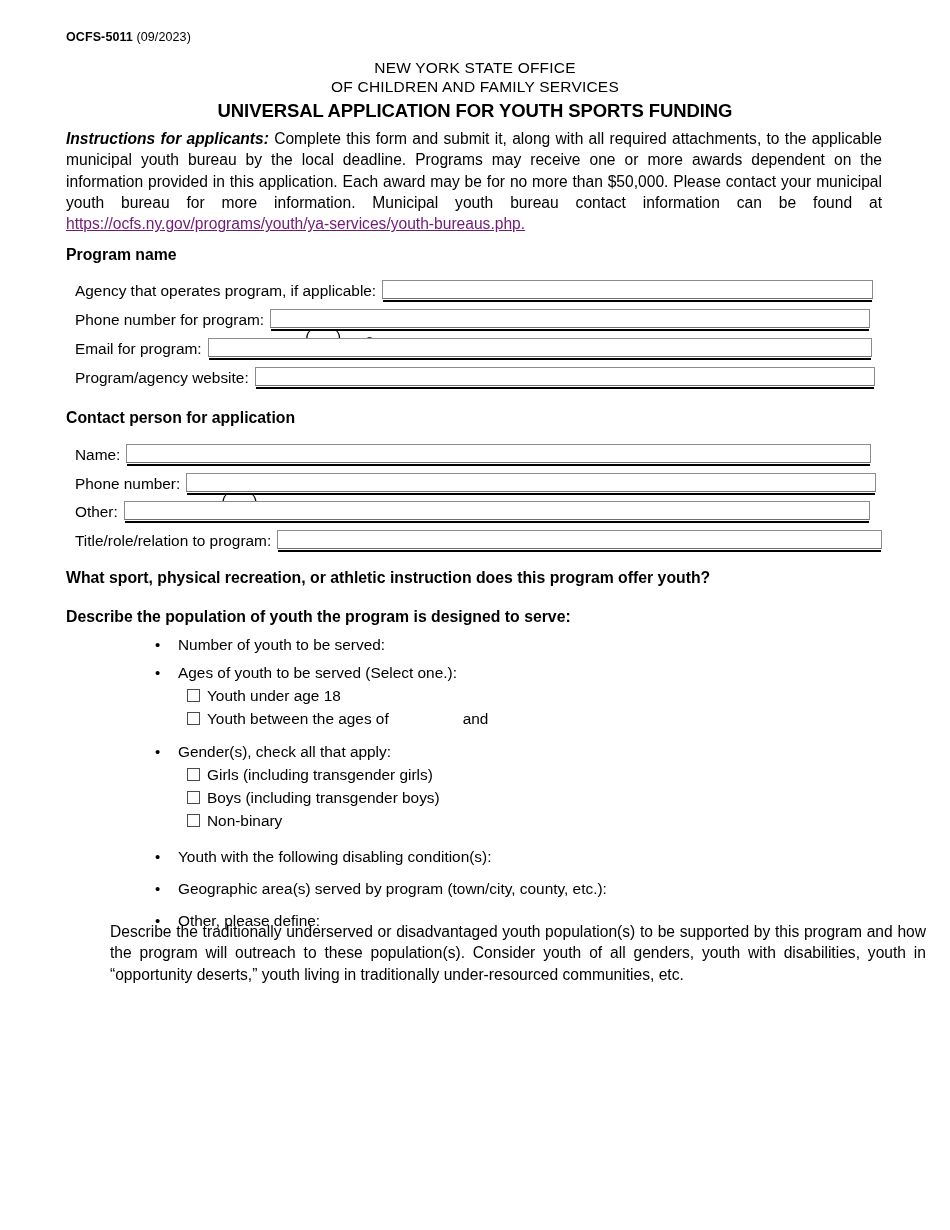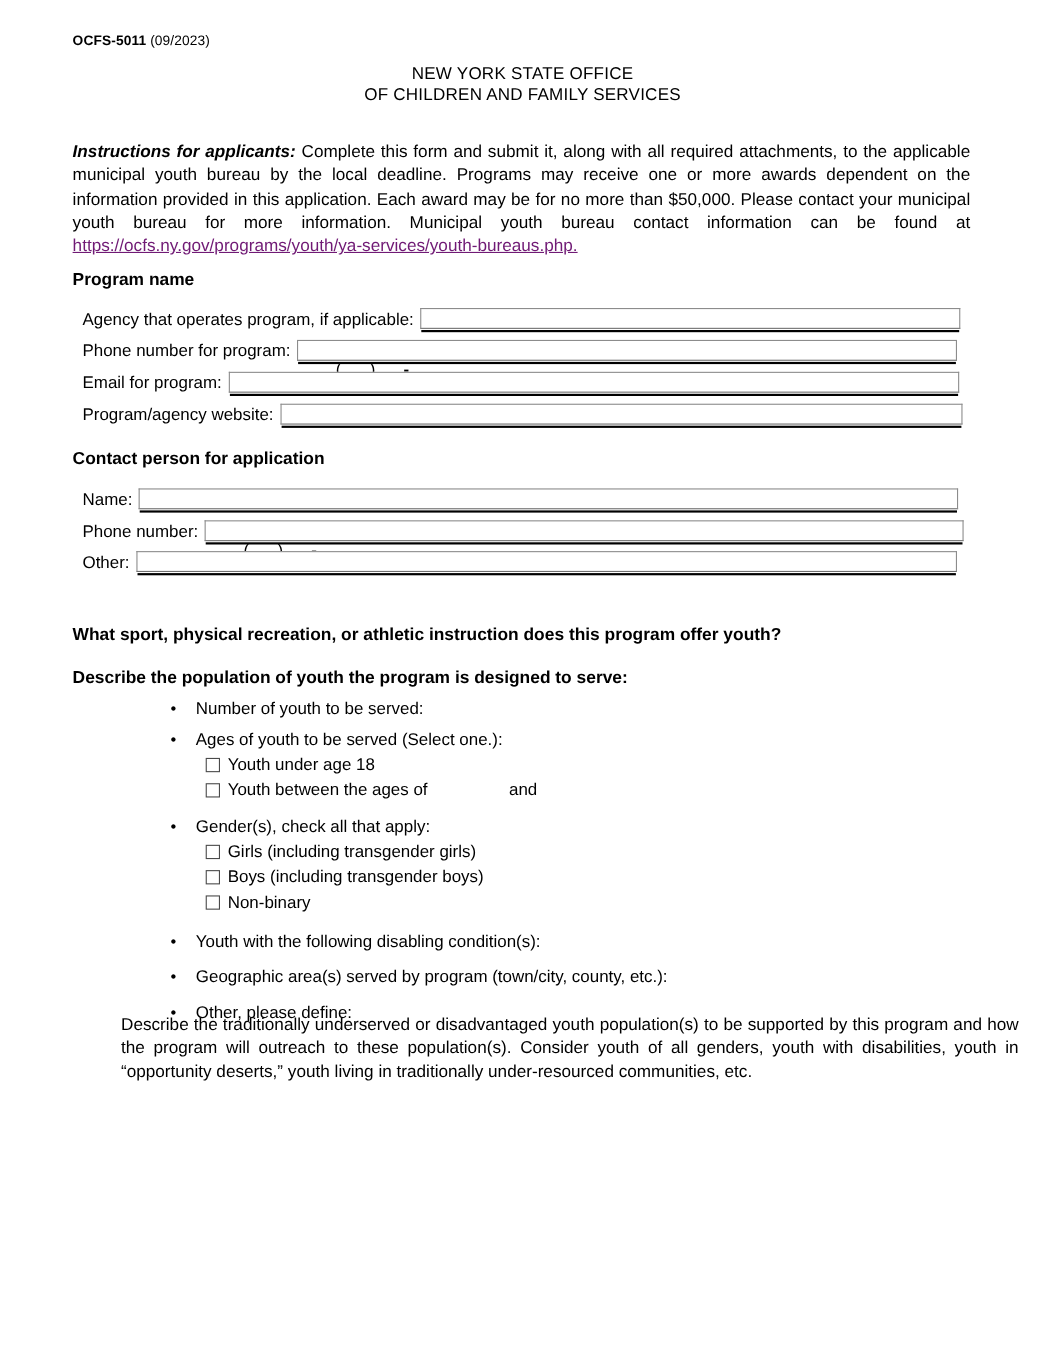--- a/index.html
+++ b/index.html
@@ -194,6 +194,7 @@
   <div class="doc-head">
     <div class="line1">NEW YORK STATE OFFICE</div>
     <div class="line2">OF CHILDREN AND FAMILY SERVICES</div>
+    <div class="title">UNIVERSAL APPLICATION FOR YOUTH SPORTS FUNDING</div>
   </div>
 
   <div class="para instructions"><b class="lead">Instructions for applicants:</b><span> Complete this form and submit it, along with all required attachments, to the applicable municipal youth bureau by the local deadline. Programs may receive one or more awards dependent on the information provided in this application. Each award may be for no more than $50,000. Please contact your municipal youth bureau for more information. Municipal youth bureau contact information can be found at </span><a class="link" href="#">https://ocfs.ny.gov/programs/youth/ya-services/youth-bureaus.php.</a></div>

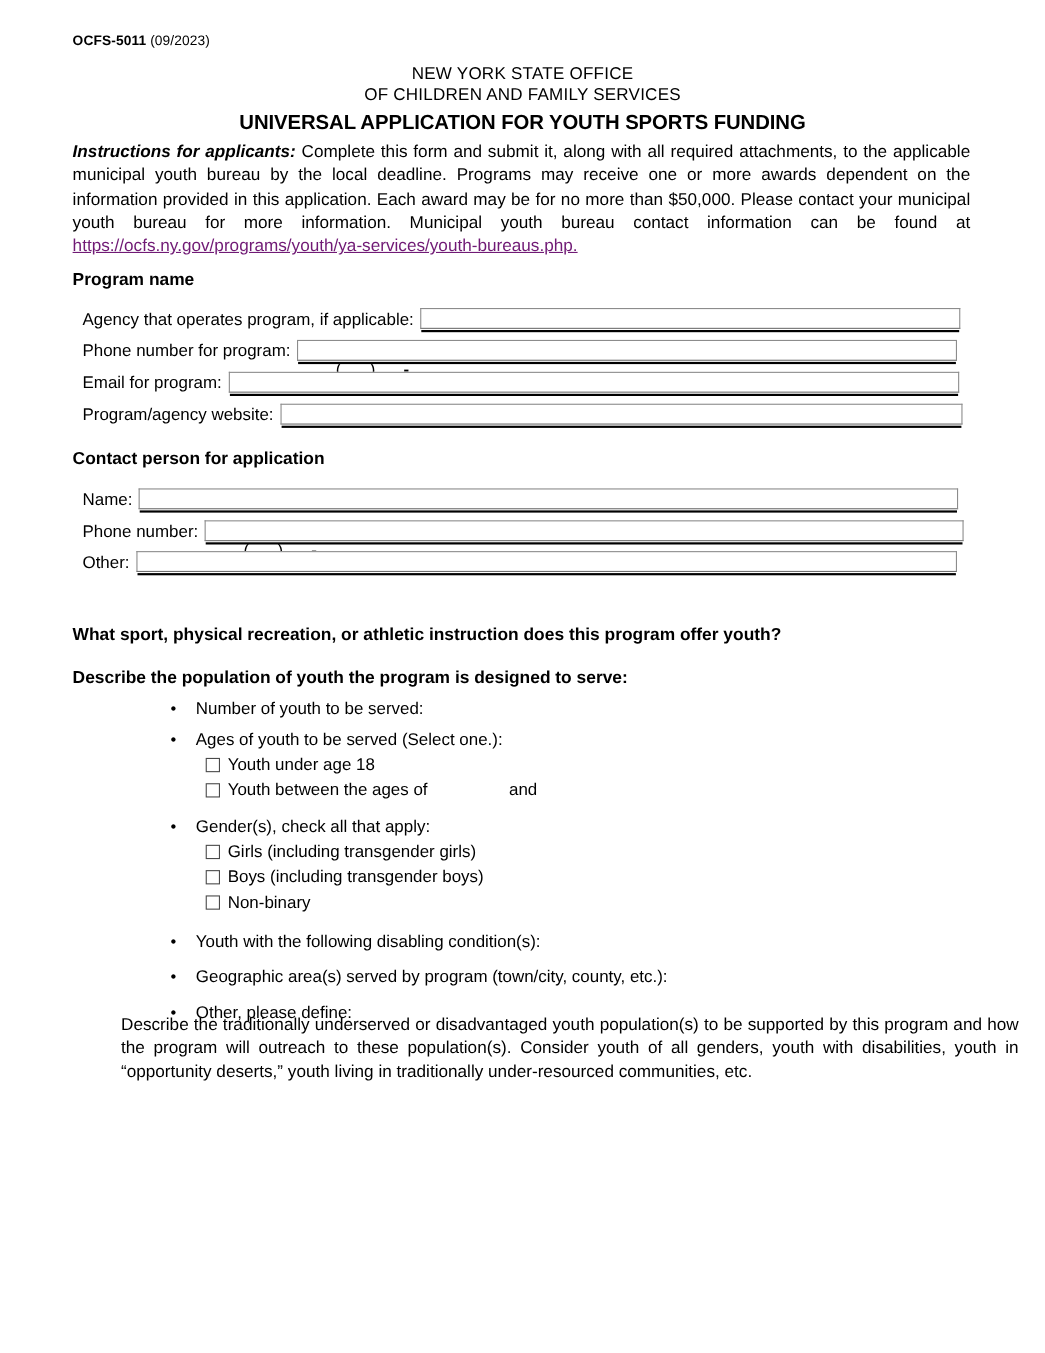--- a/index.html
+++ b/index.html
@@ -246,6 +246,10 @@
     <span class="field-box" style="width:746px"></span>
   </div>
 
+  <div class="field-row" style="top:530px; left:75px;">
+    <span class="field-label">Title/role/relation to program:</span>
+    <span class="field-box" style="width:605px"></span>
+  </div>
 
   <div class="q-head" style="top:569px">What sport, physical recreation, or athletic instruction does this program offer youth?</div>
   <div class="q-head" style="top:608px">Describe the population of youth the program is designed to serve:</div>

